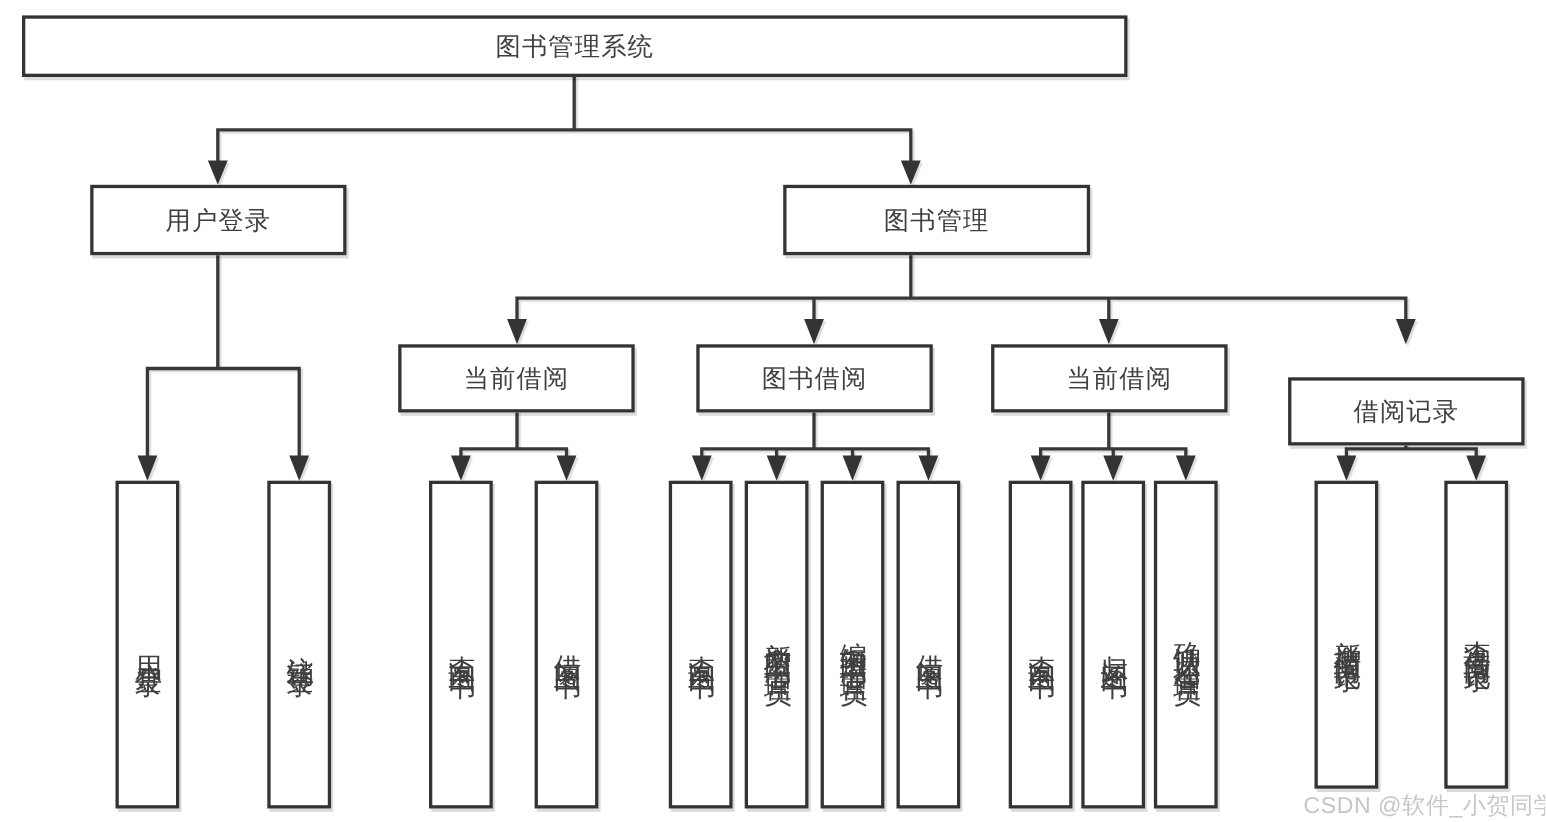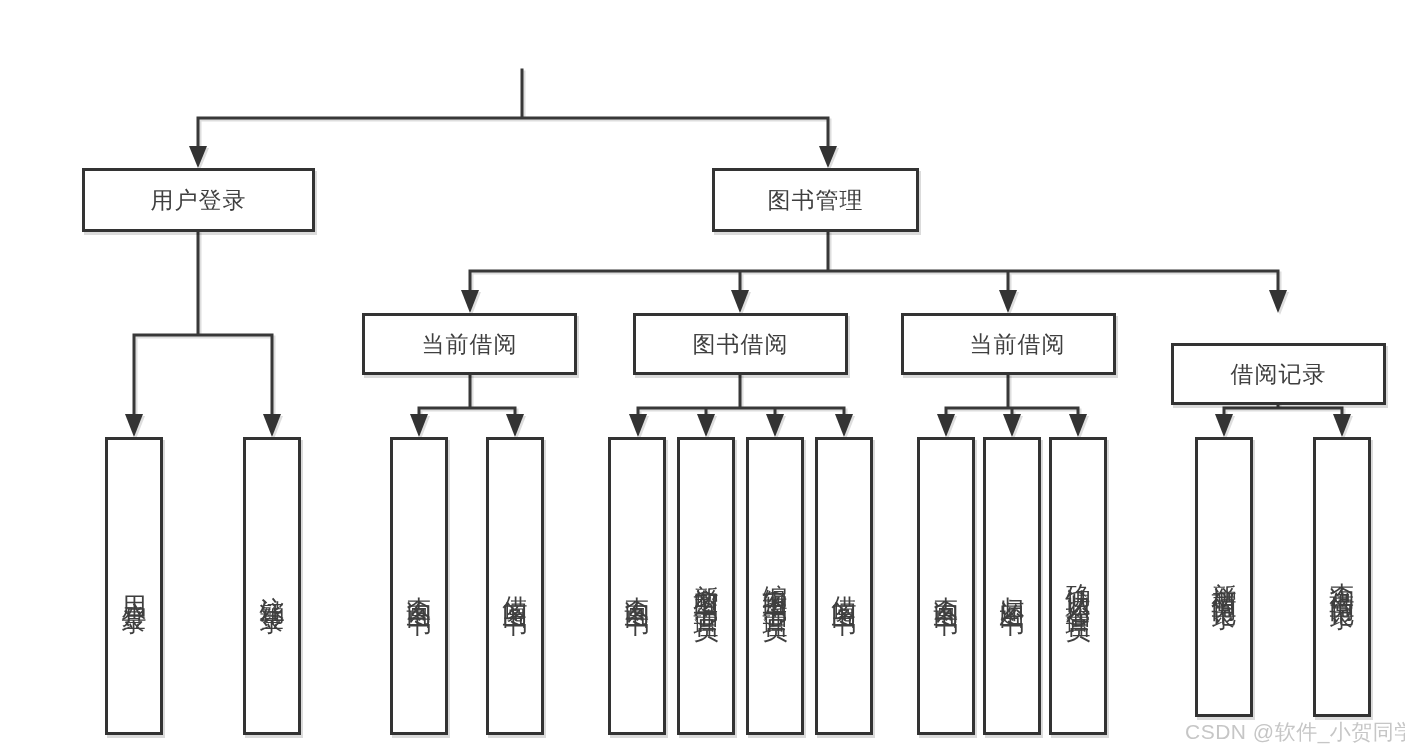--- a/index.html
+++ b/index.html
@@ -94,6 +94,9 @@
     <polygon points="1333,414 1351,414 1342,437"></polygon>
   </svg>
 
+  <div class="box hbox" style="left:20px; top:14px; width:1005px; height:56px;">
+    <span>图书管理系统</span>
+  </div>
 
   <div class="box hbox" style="left:82px; top:168px; width:233px; height:64px;">
     <span>用户登录</span>

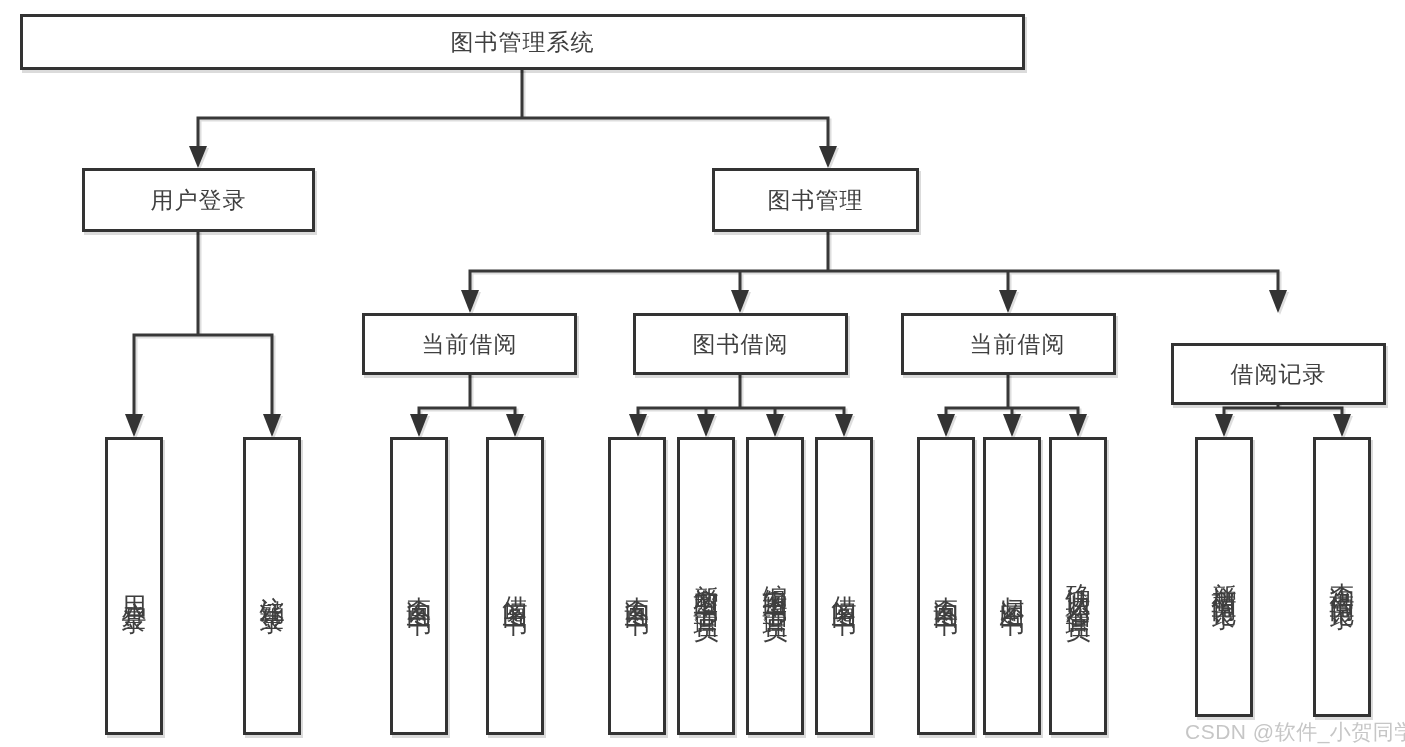--- a/index.html
+++ b/index.html
@@ -101,7 +101,7 @@
   <div class="box hbox" style="left:82px; top:168px; width:233px; height:64px;">
     <span>用户登录</span>
   </div>
-  <div class="box hbox" style="left:712px; top:168px; width:207px; height:64px;">
+  <div class="box hbox" style="left:712px; top:168px; width:279px; height:64px;">
     <span>图书管理</span>
   </div>
 

